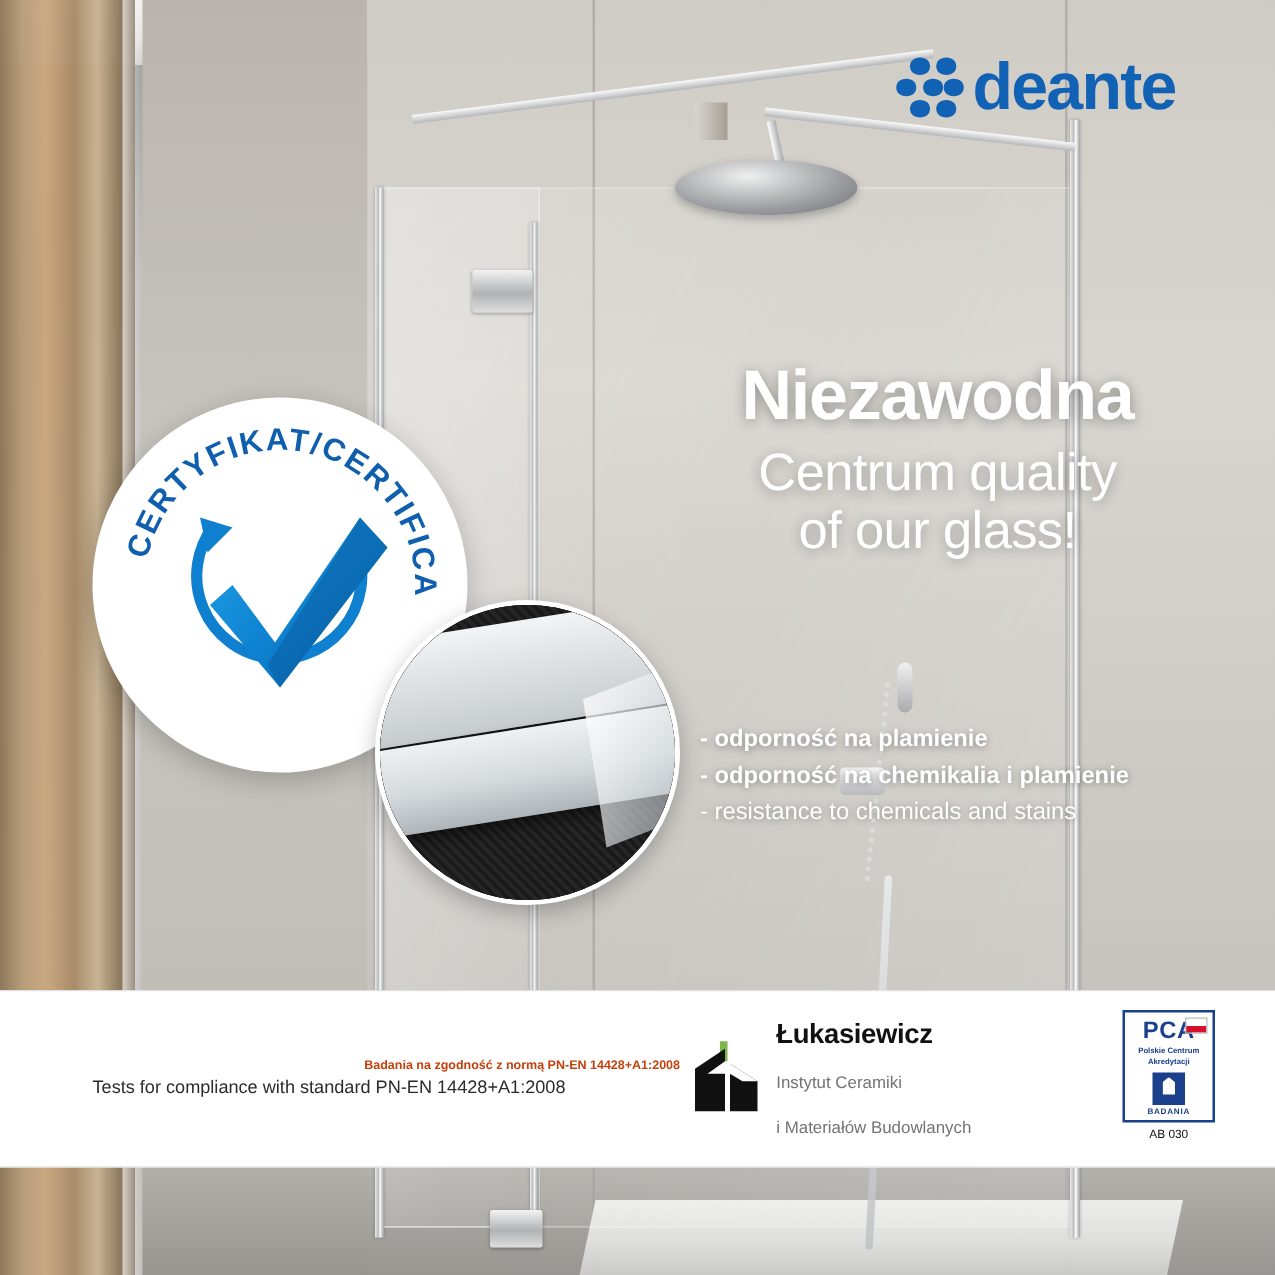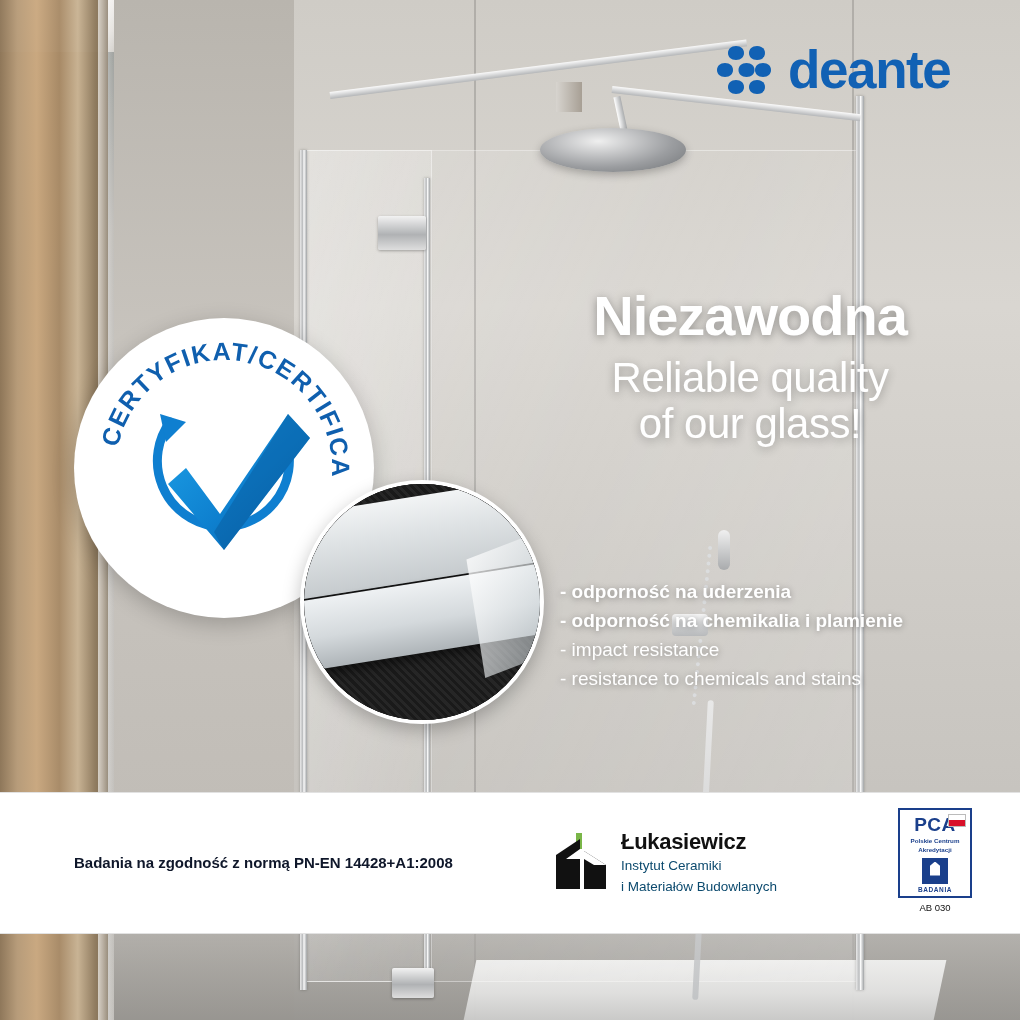--- a/index.html
+++ b/index.html
@@ -198,7 +198,7 @@
     width: 262px; height: 62px;
     display: flex;
     align-items: center;
-    gap: 14px;
+    gap: 4px;
   }
   .logo-mark { width: 58px; height: 54px; flex: 0 0 auto; }
   .logo-word {

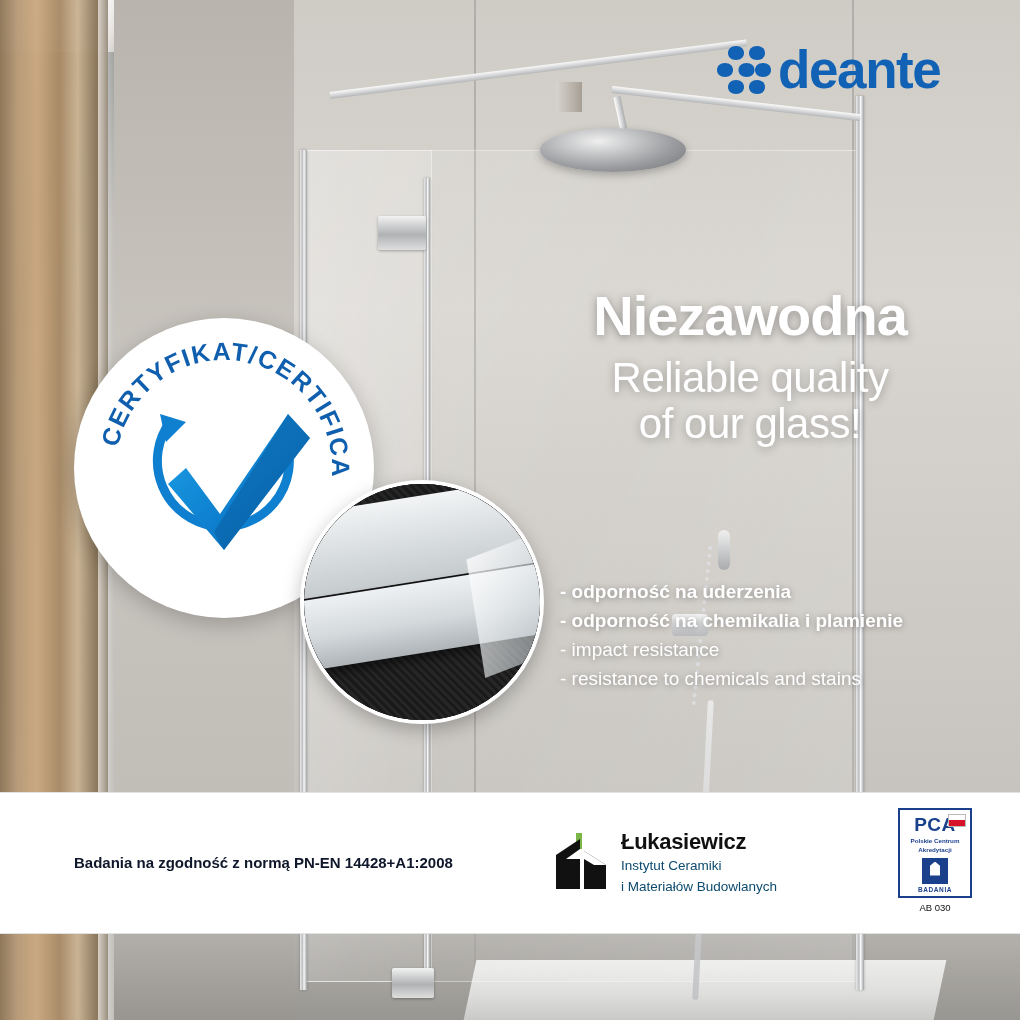--- a/index.html
+++ b/index.html
@@ -484,7 +484,7 @@
       <span>Niezawodna</span><br>
     </h1>
     <h2>
-      <span>Reliable quality</span><br>
+      <span>Centrum quality</span><br>
       <span>of our glass!</span>
     </h2>
   </div>

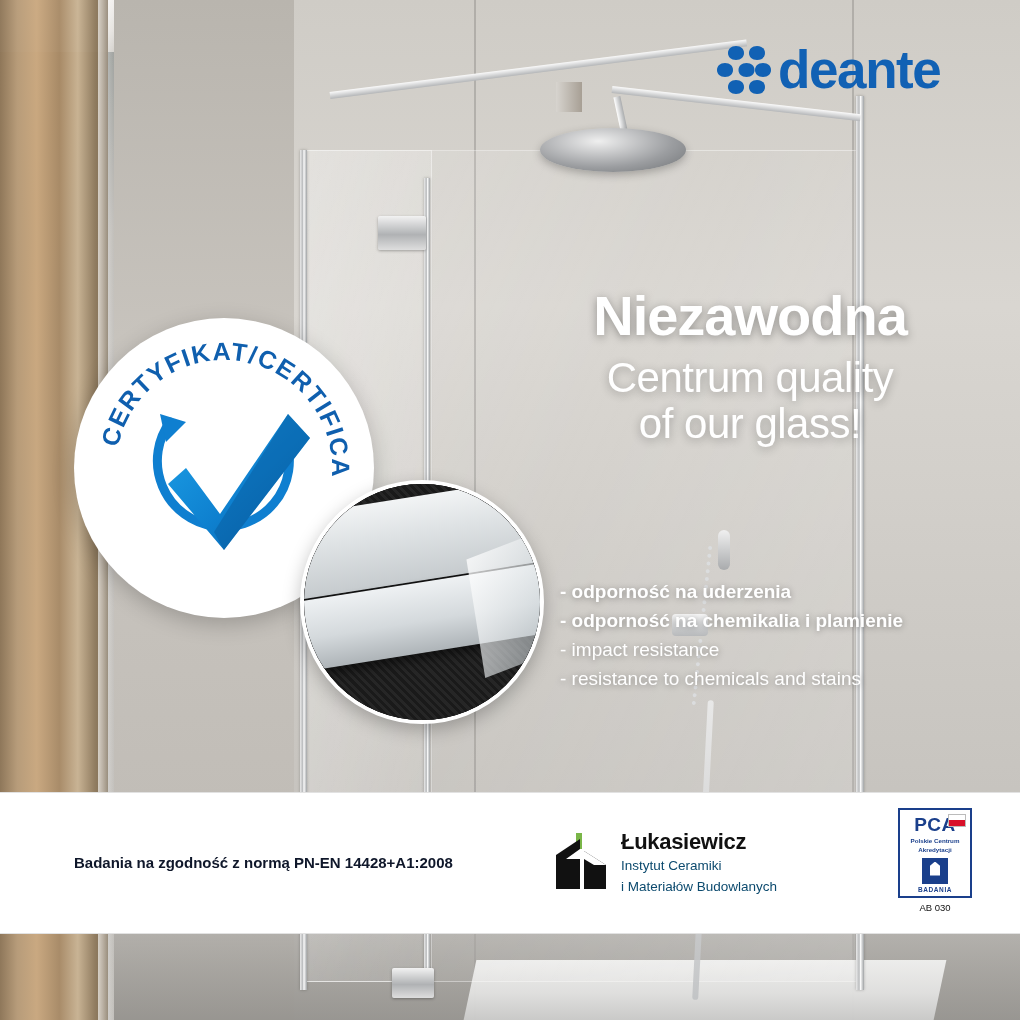--- a/index.html
+++ b/index.html
@@ -491,7 +491,7 @@
 
   <div class="features">
     <ul>
-      <li class="bold">- odporność na uderzenia</li>
+      <li class="bold">- odporność na plamienie</li>
       <li class="bold">- odporność na chemikalia i plamienie</li>
       <li>- impact resistance</li>
       <li>- resistance to chemicals and stains</li>

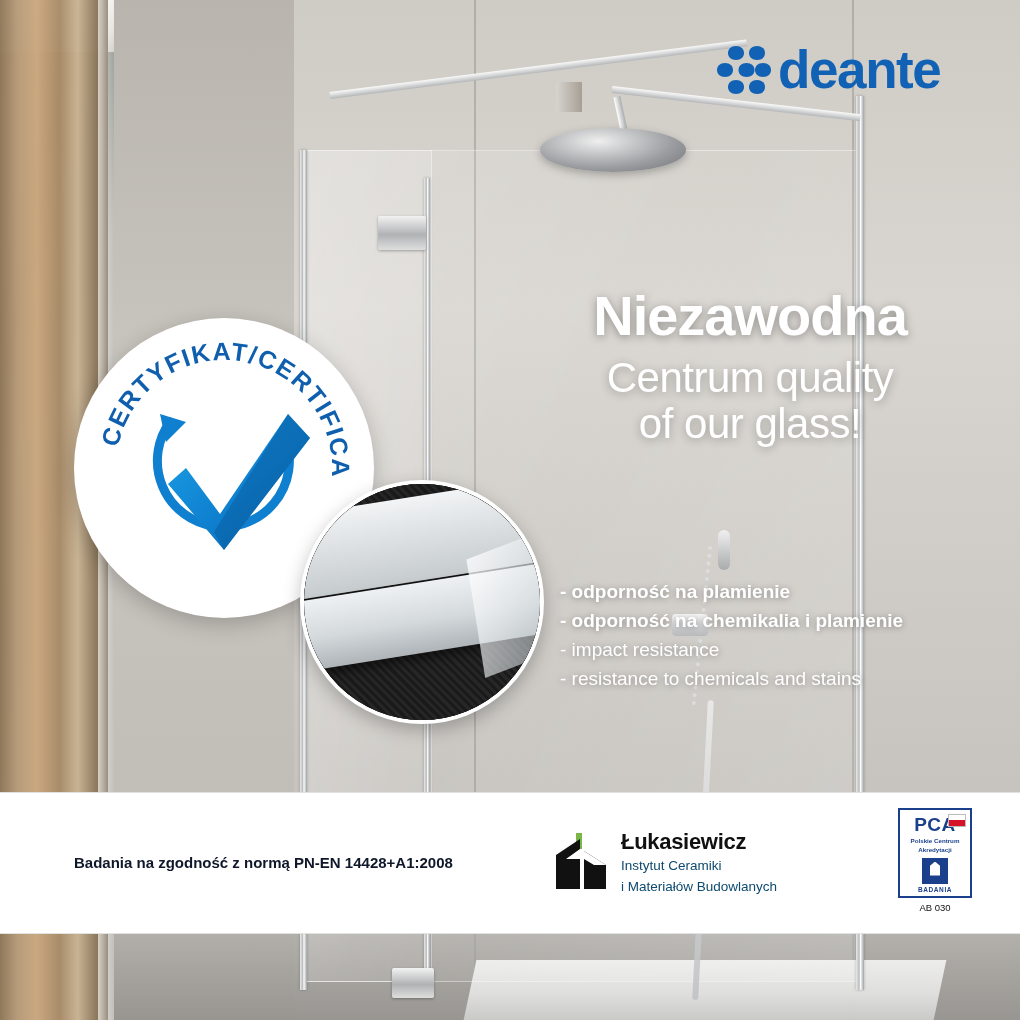--- a/index.html
+++ b/index.html
@@ -493,7 +493,6 @@
     <ul>
       <li class="bold">- odporność na plamienie</li>
       <li class="bold">- odporność na chemikalia i plamienie</li>
-      <li>- impact resistance</li>
       <li>- resistance to chemicals and stains</li>
     </ul>
   </div>

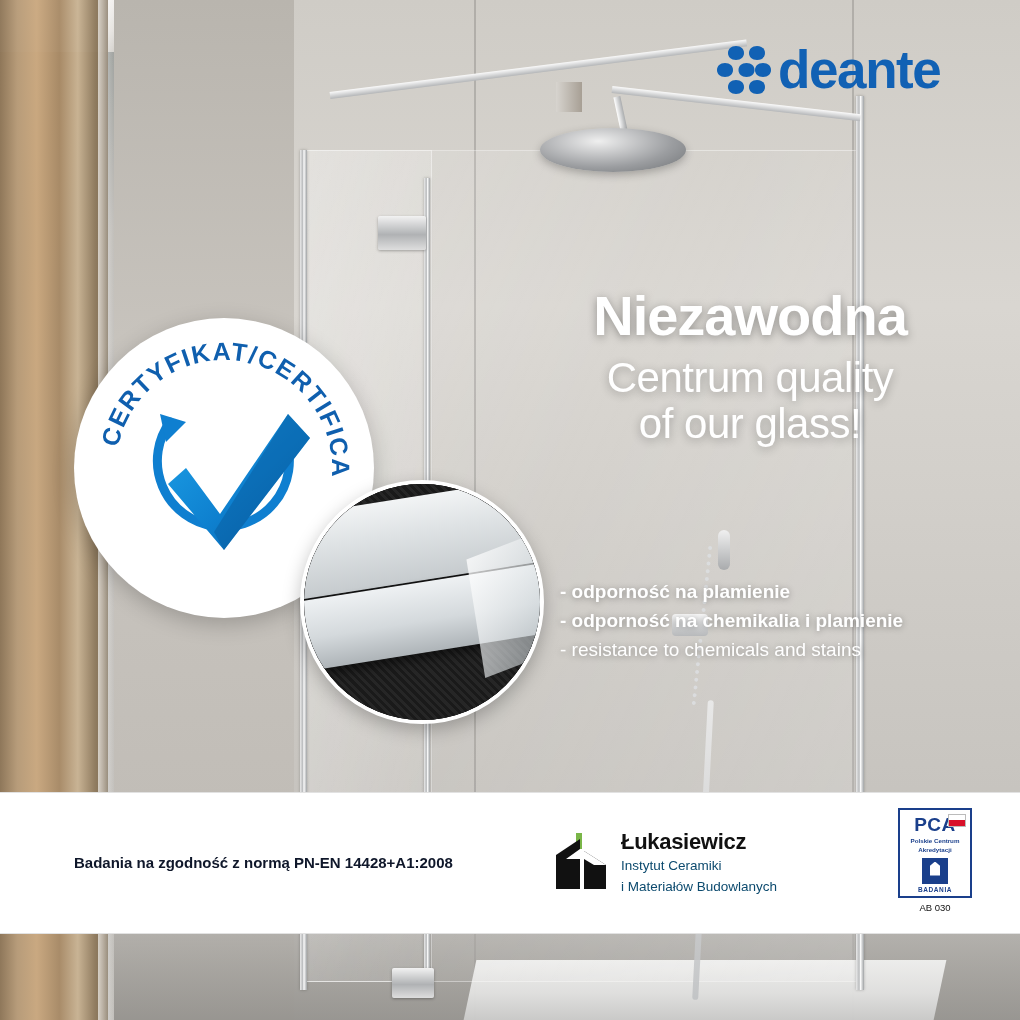--- a/index.html
+++ b/index.html
@@ -318,10 +318,11 @@
     width: 470px;
   }
   .footer-text .l1 {
-    font-size: 15px;
-    font-weight: 700;
-    color: #0f172a;
+    font-size: 10px;
+    font-weight: 700;
+    color: #c2410c;
     line-height: 1.5;
+    text-align: right;
   }
   .footer-text .l2 {
     font-size: 14.5px;

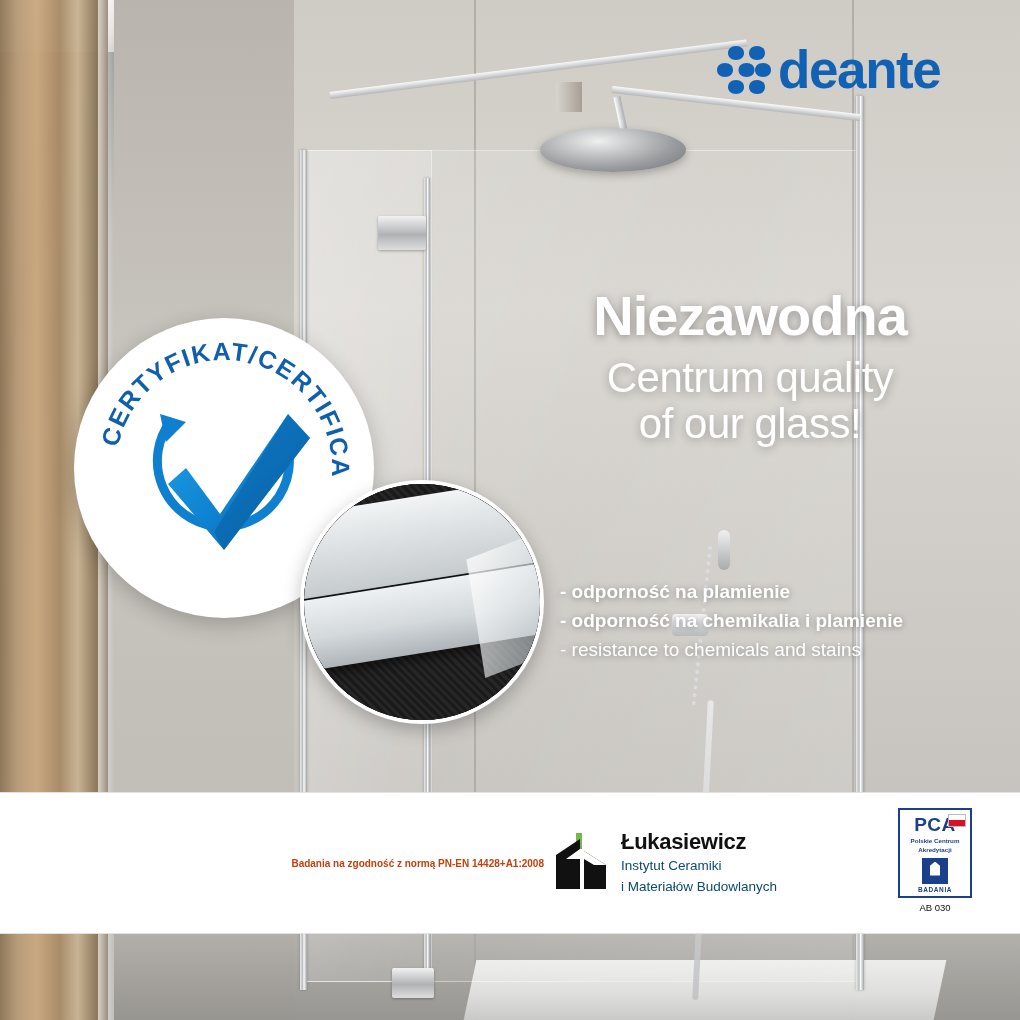--- a/index.html
+++ b/index.html
@@ -535,6 +535,7 @@
 
     <div class="footer-text">
       <div class="l1">Badania na zgodność z normą PN-EN 14428+A1:2008</div>
+      <div class="l2">Tests for compliance with standard PN-EN 14428+A1:2008</div>
     </div>
 
     <div class="lukas">

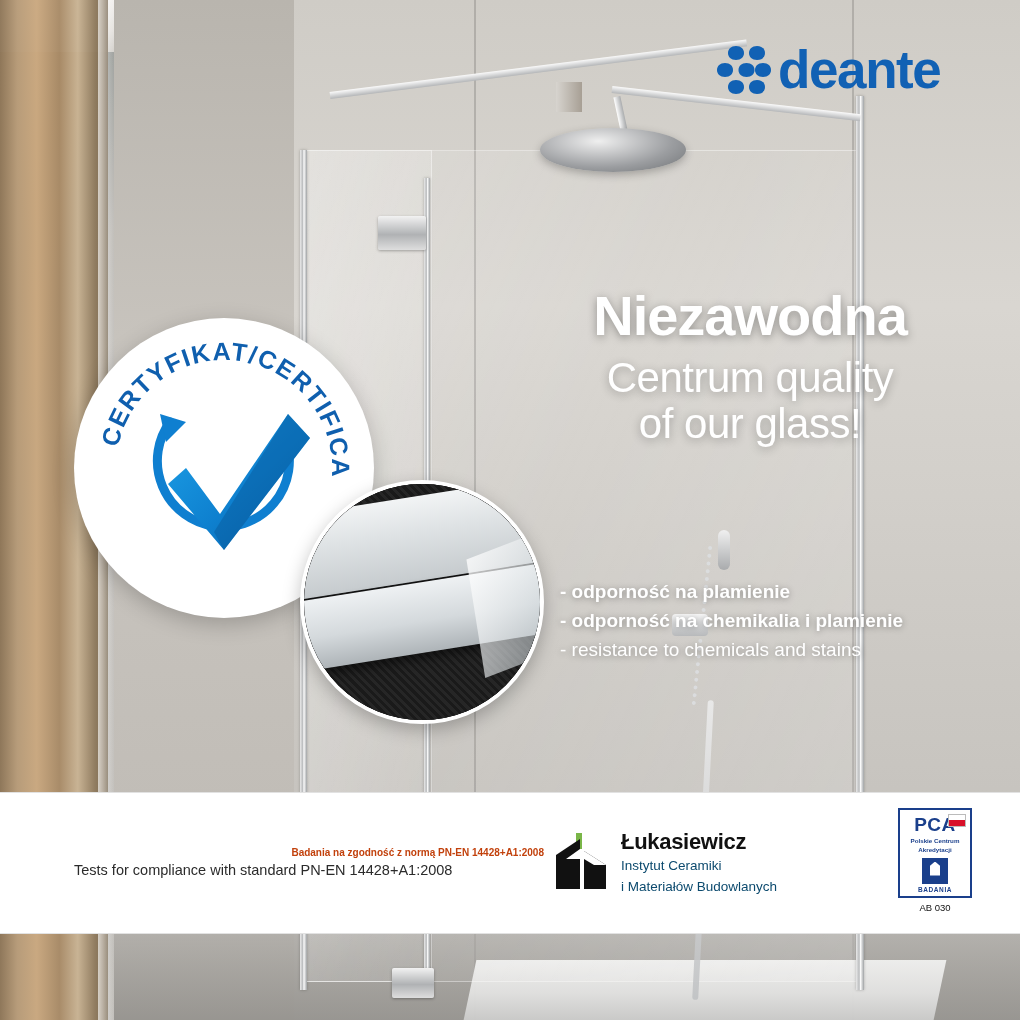--- a/index.html
+++ b/index.html
@@ -346,9 +346,9 @@
   }
   .lukas-sub {
     font-size: 13.5px;
-    color: #0c4a6e;
+    color: #737373;
     line-height: 1.32;
-    margin-top: 3px;
+    margin-top: 18px;
   }
   .ilac {
     position: absolute;

